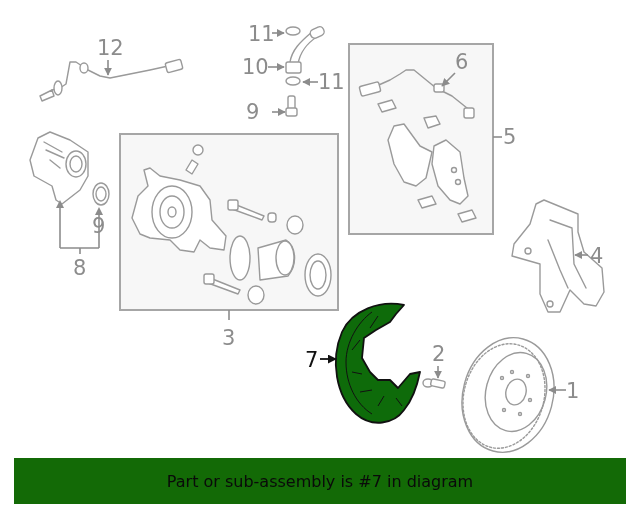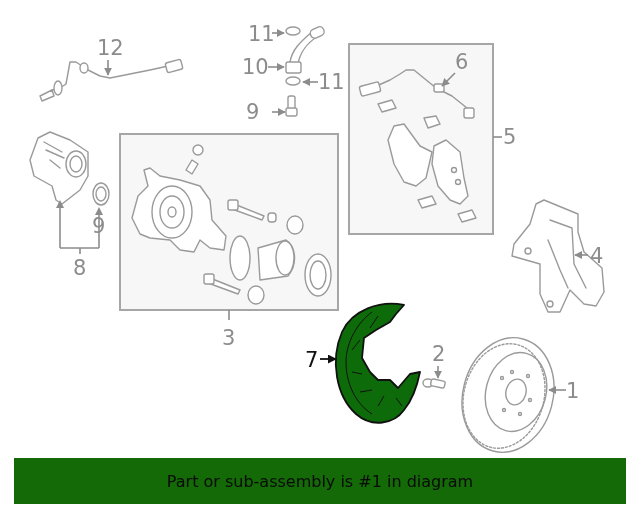--- a/index.html
+++ b/index.html
@@ -162,7 +162,7 @@
 </svg>
 
 <div id="banner">
-  <div>Part or sub-assembly is #1 in diagram</div>
+  <div>Part or sub-assembly is #7 in diagram</div>
 </div>
 
 </body></html>

